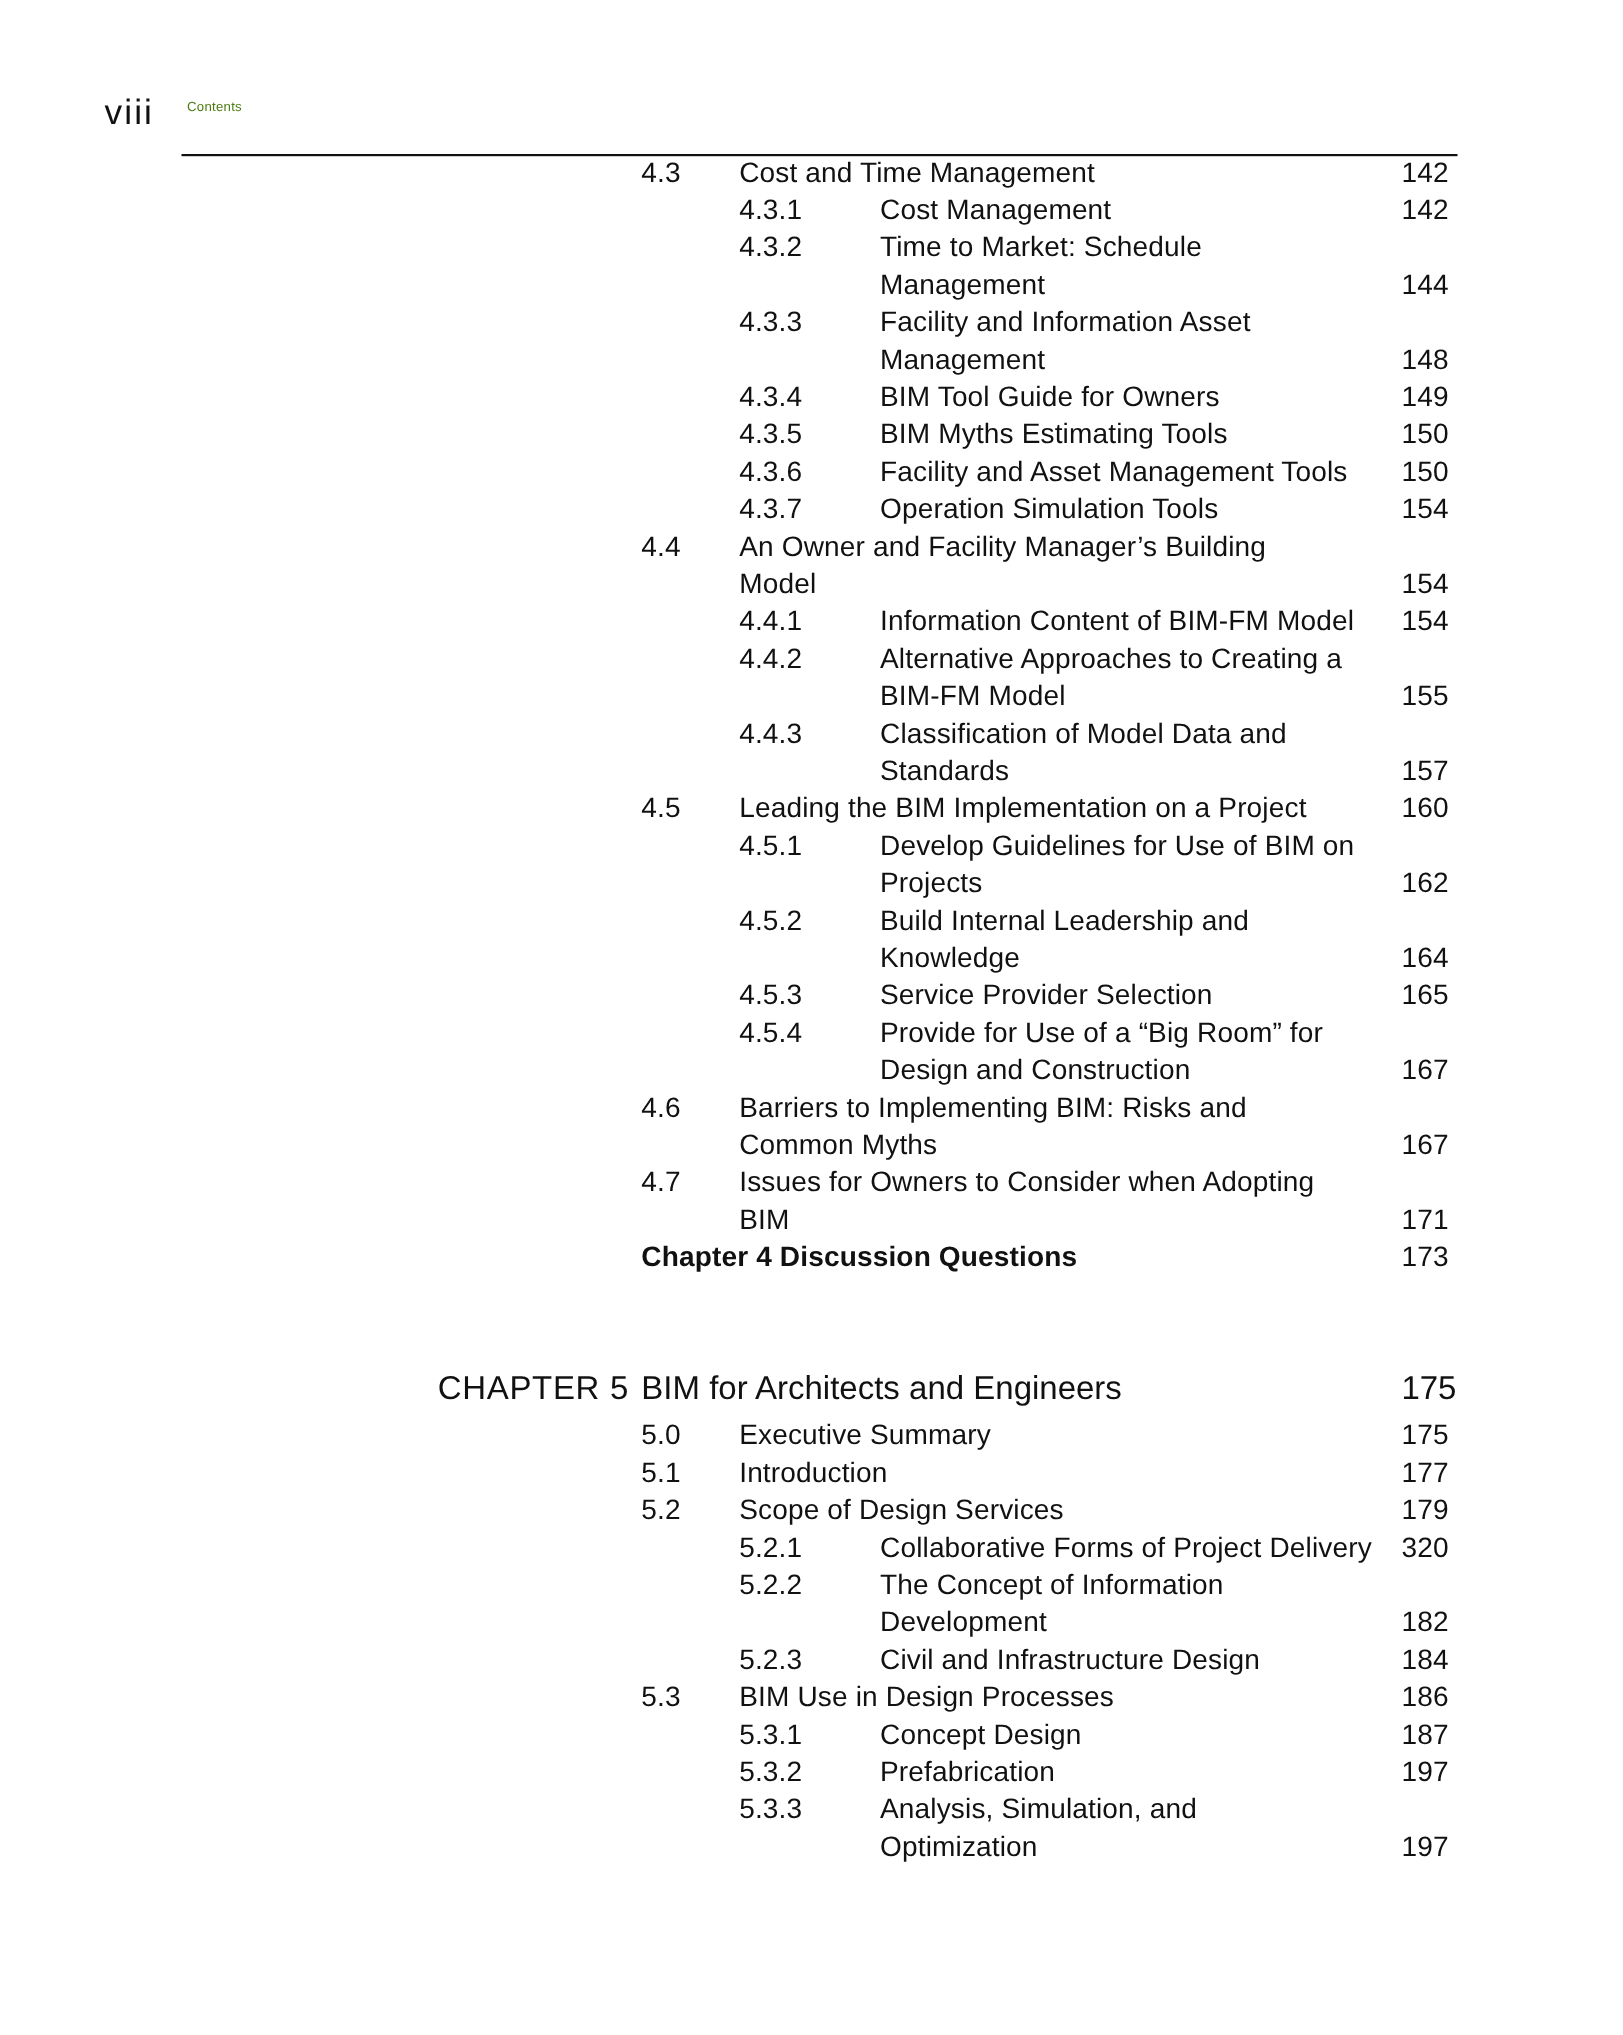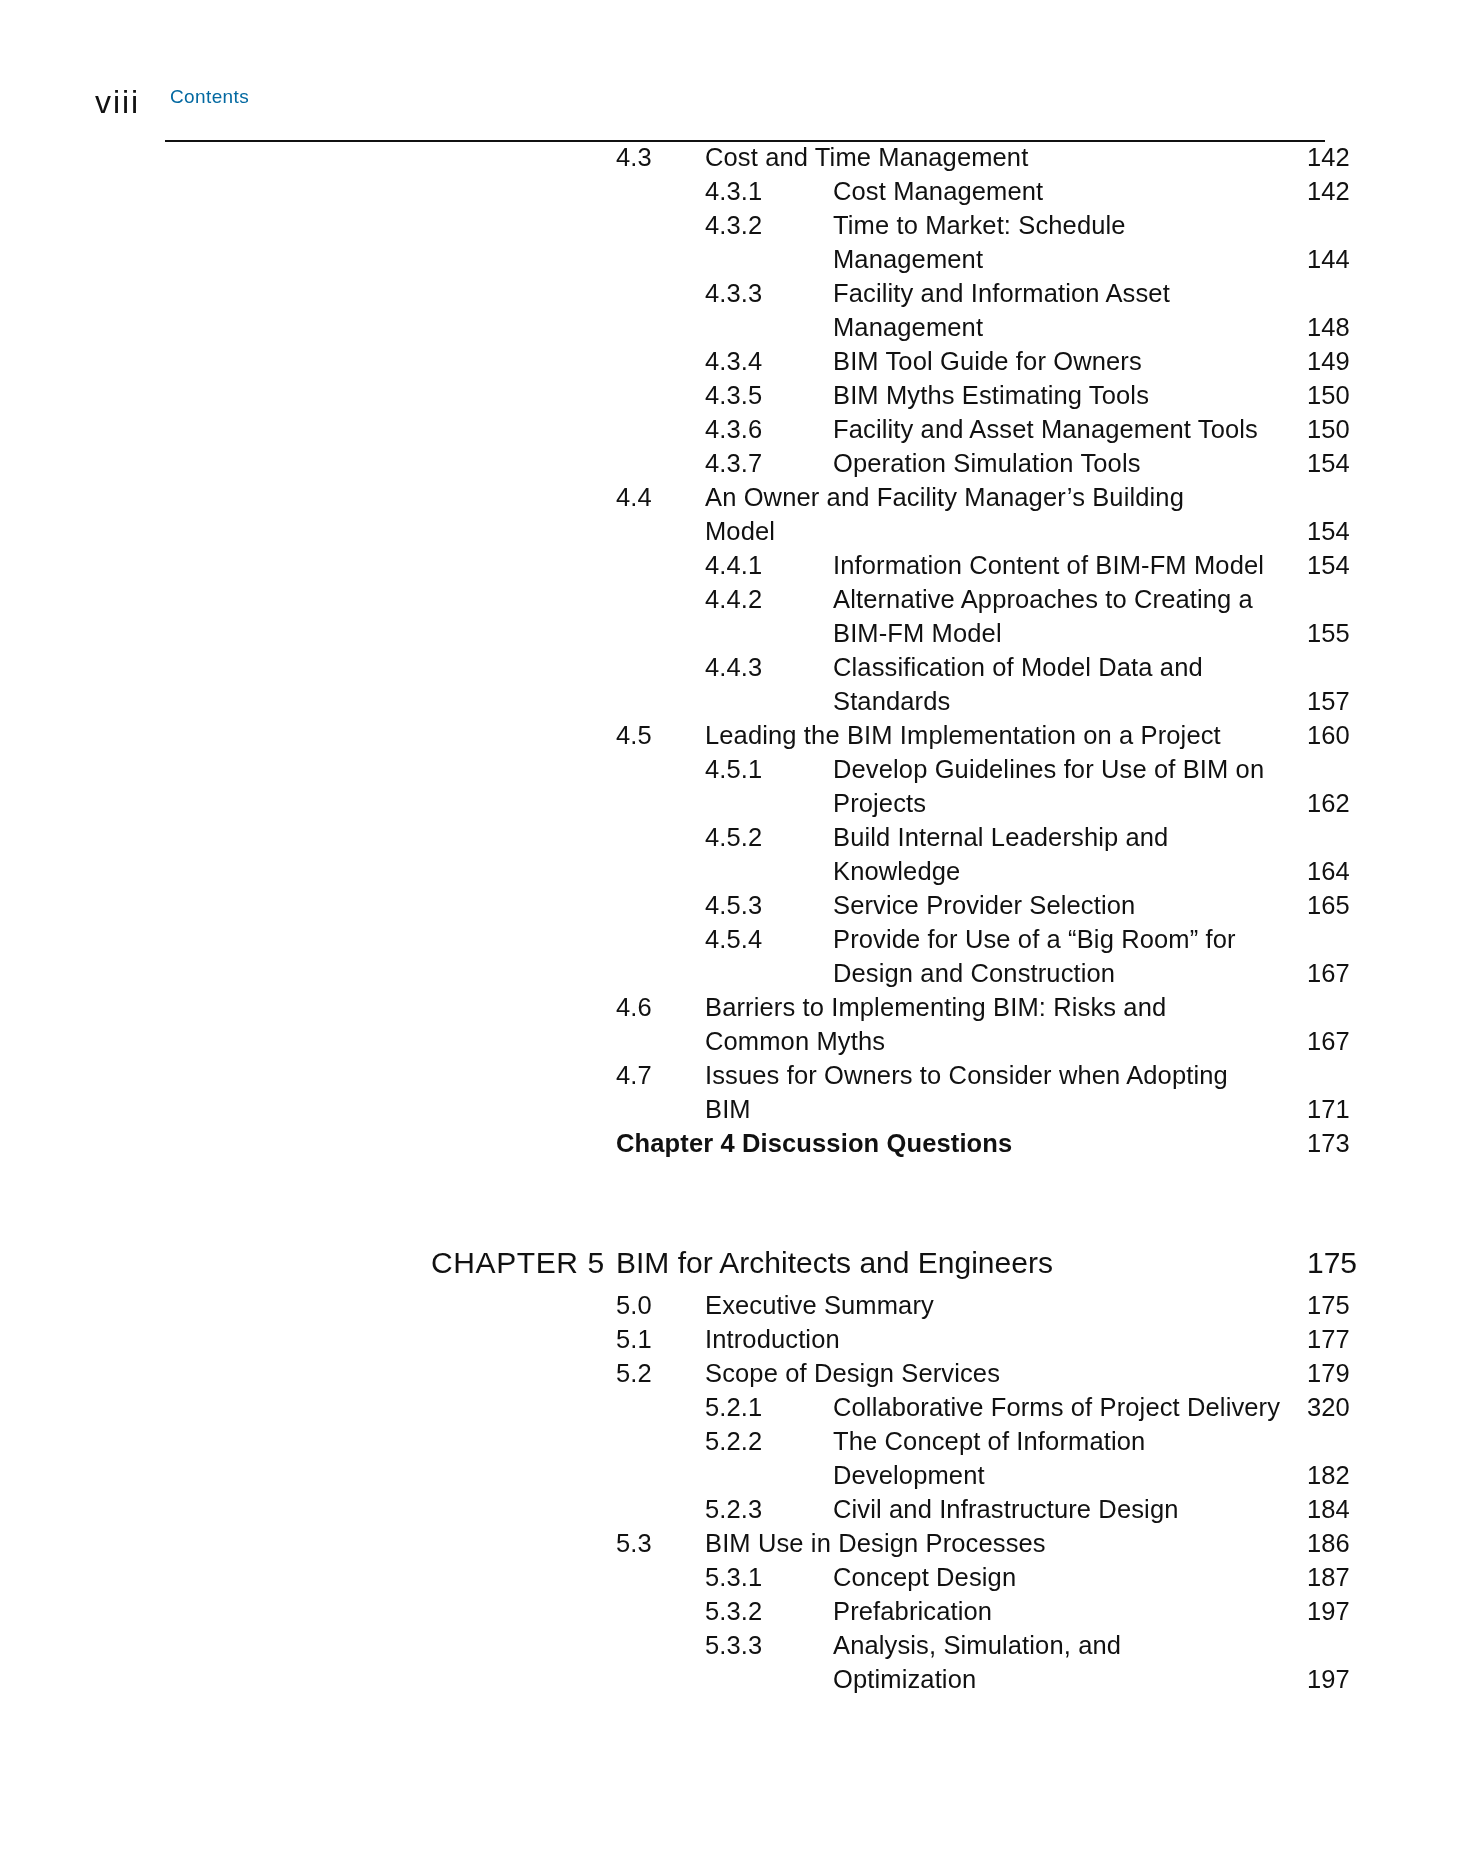--- a/index.html
+++ b/index.html
@@ -39,9 +39,9 @@
     left: 170px;
     top: 45px;
     transform: translateY(-50%);
-    font-size: 19px;
+    font-size: 12px;
     letter-spacing: 0.02em;
-    color: #0369a1;
+    color: #4d7c0f;
   }
   .header-rule {
     position: absolute;

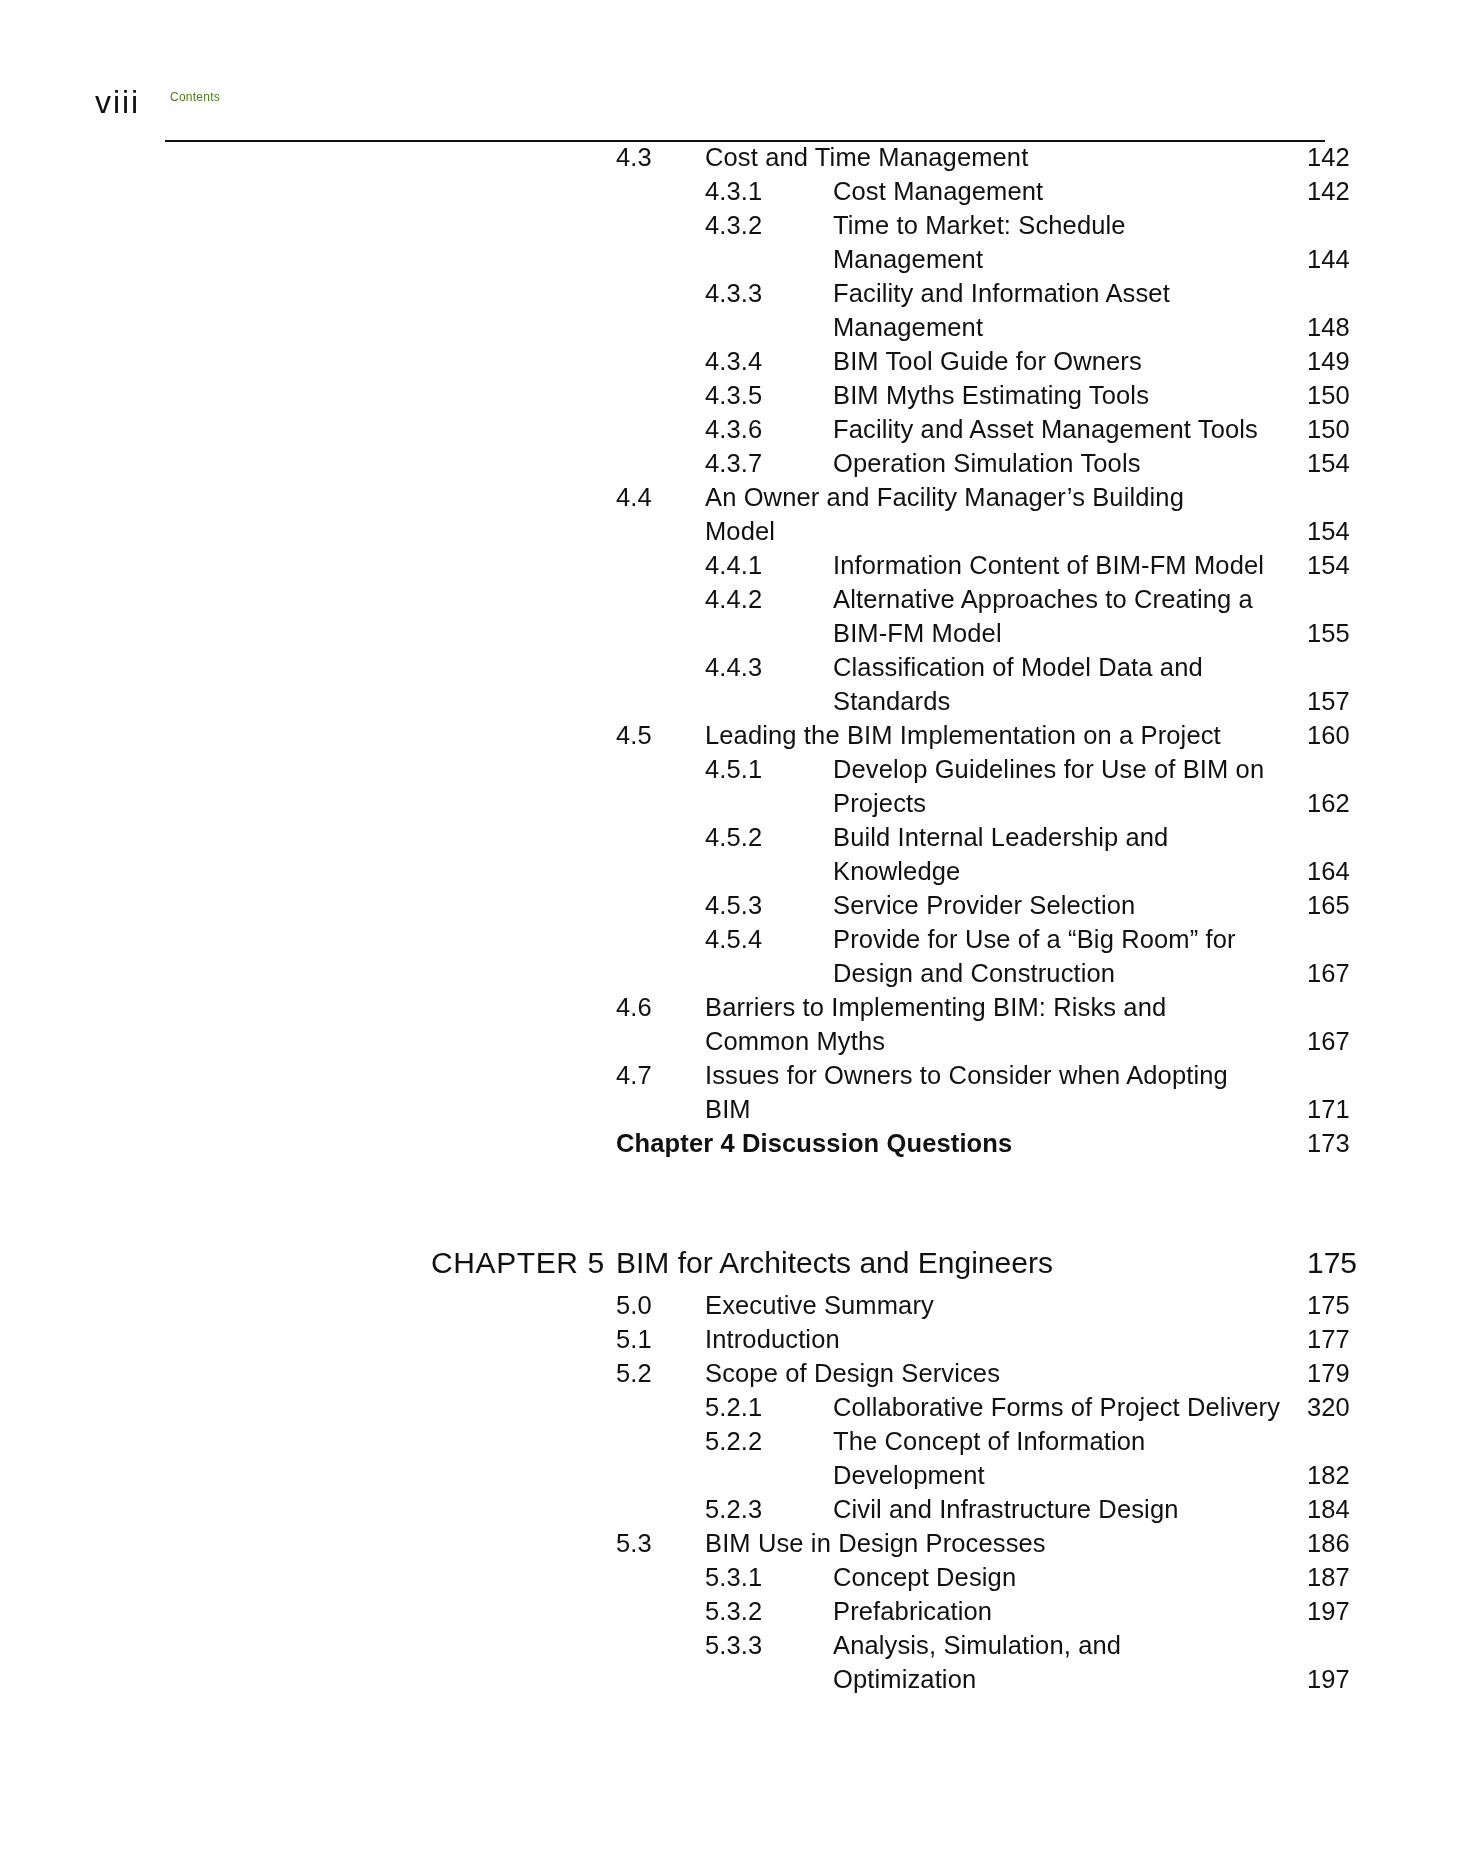--- a/index.html
+++ b/index.html
@@ -58,7 +58,6 @@
     left: 0;
     top: 140px;
     width: 1436px;
-    margin-left: 33px;
   }
 
   .row {

